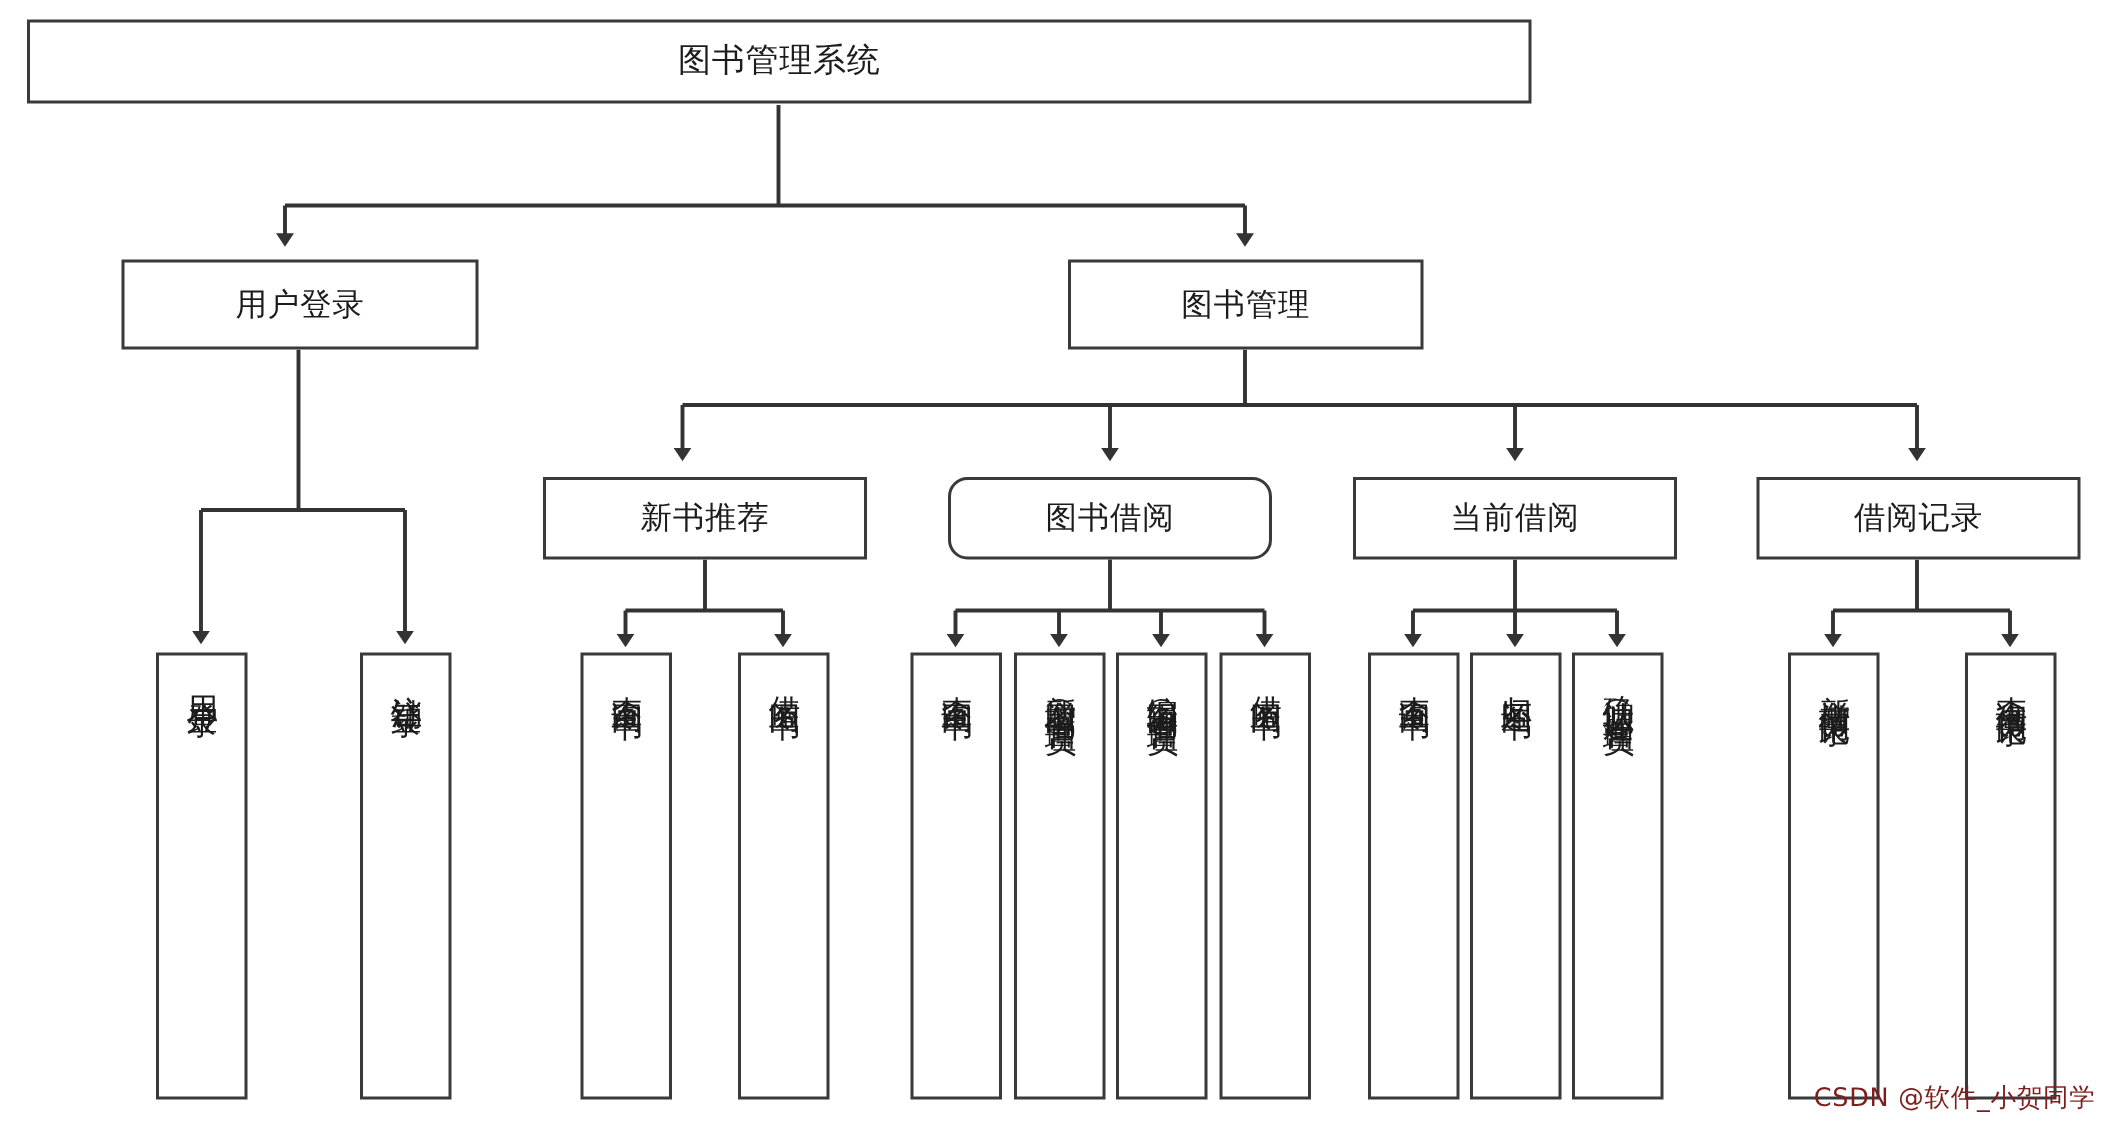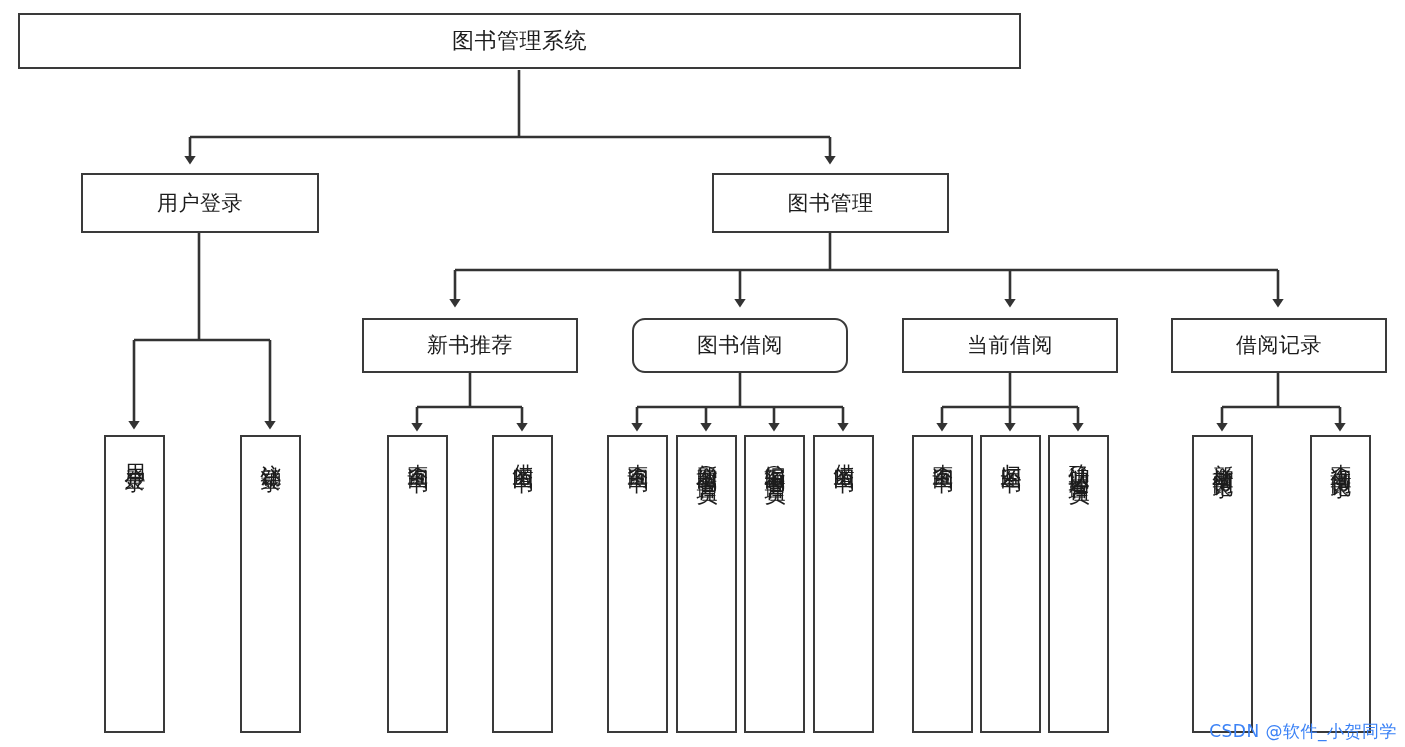--- a/index.html
+++ b/index.html
@@ -70,7 +70,7 @@
     right: 8px;
     bottom: 4px;
     font-size: 17px;
-    color: #3b82f6;
+    color: #7f1d1d;
     letter-spacing: 0.5px;
     z-index: 6;
     white-space: nowrap;

